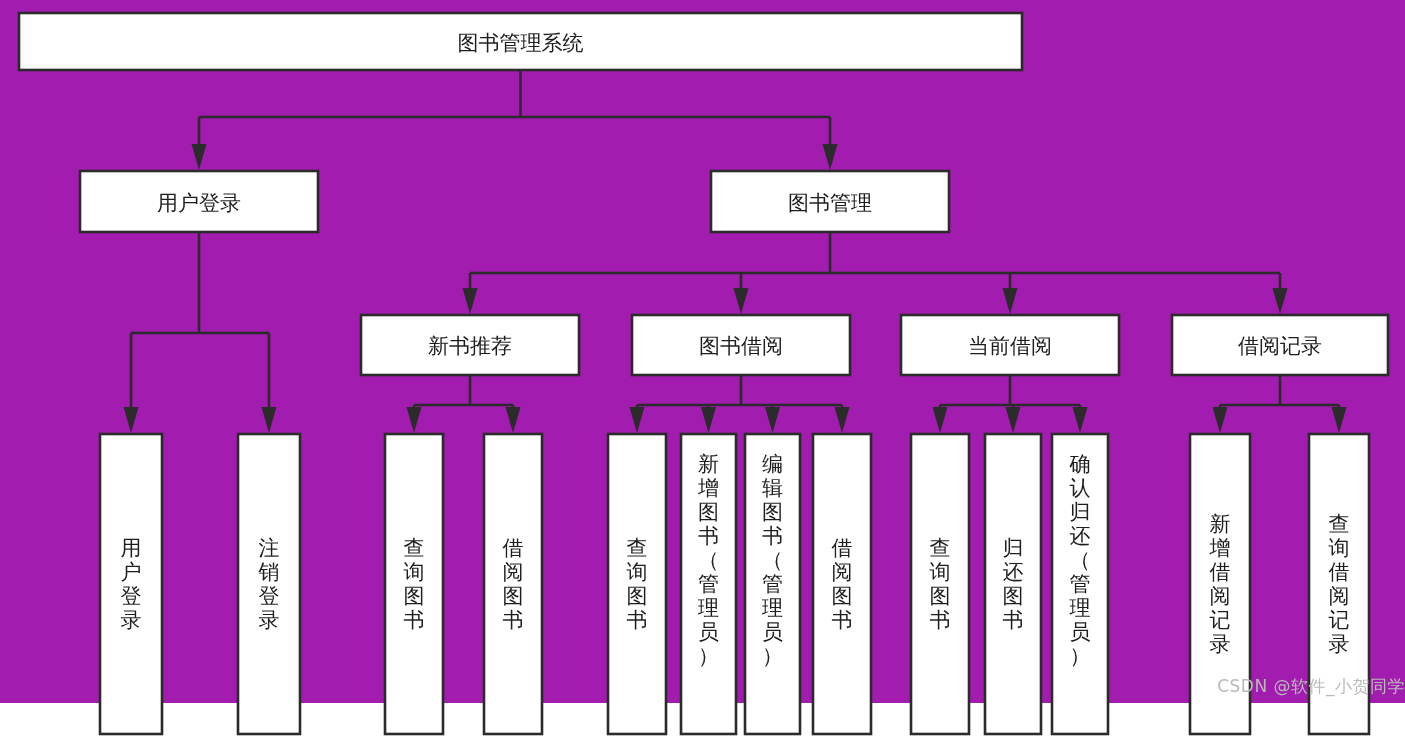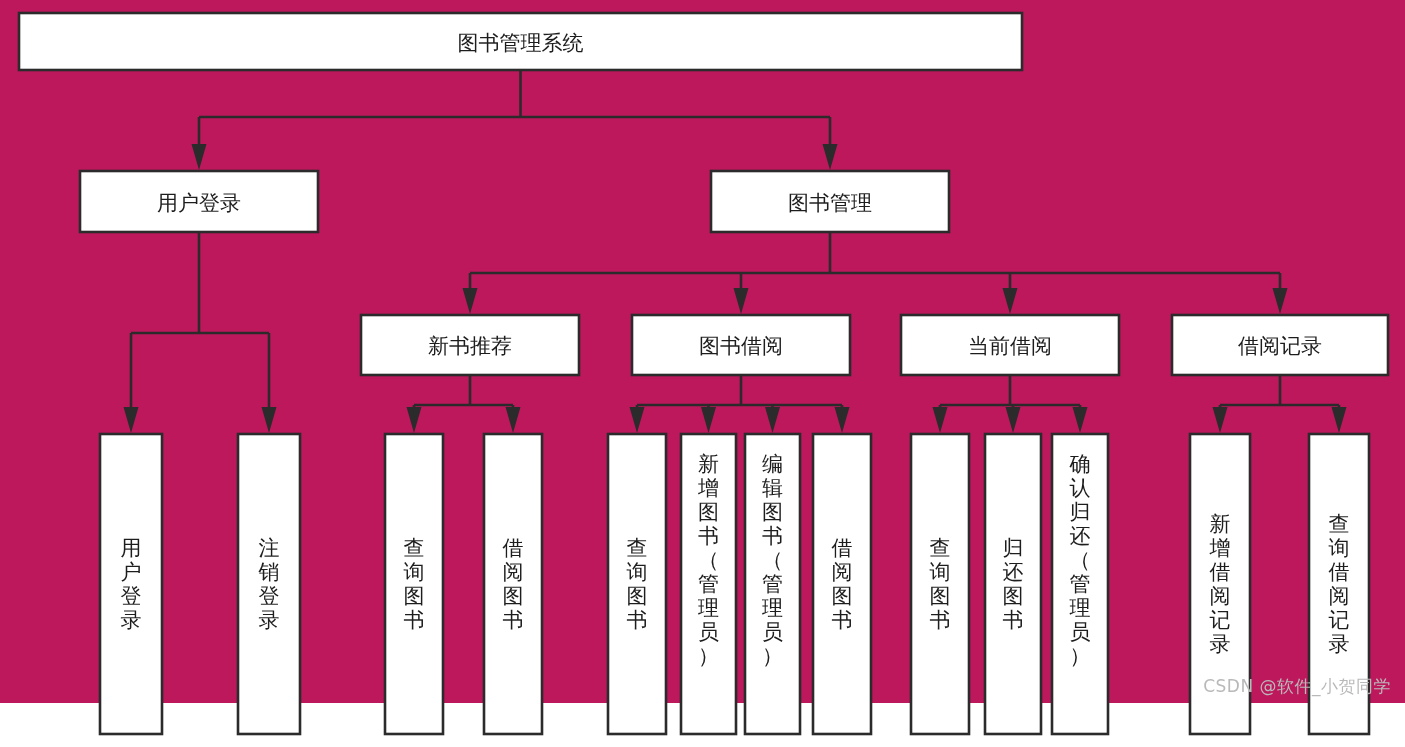--- a/index.html
+++ b/index.html
@@ -18,7 +18,7 @@
     position: relative;
     width: 1405px;
     height: 703px;
-    background: #be185d;
+    background: #a21caf;
   }
   svg.diagram-canvas {
     position: absolute;

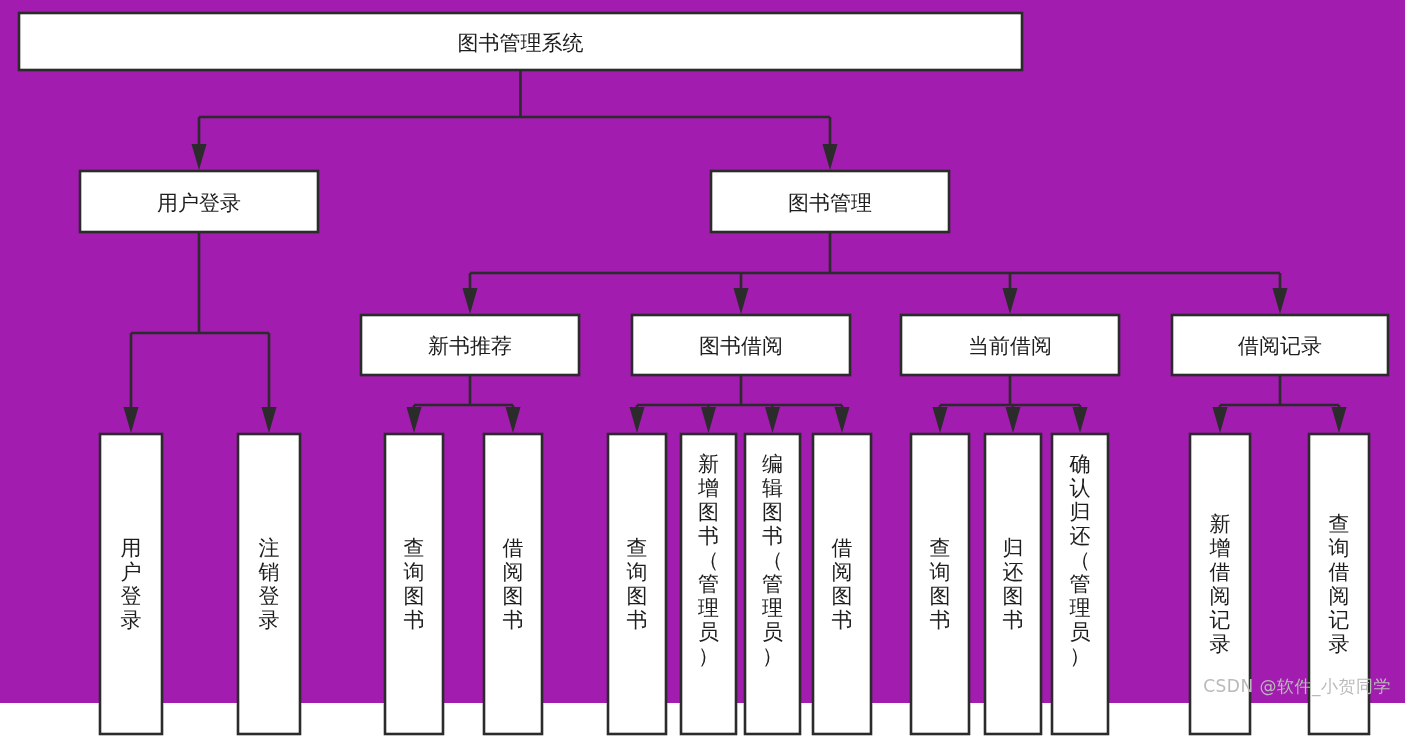--- a/index.html
+++ b/index.html
@@ -58,7 +58,7 @@
   }
   .watermark-text {
     position: absolute;
-    right: 14px;
+    right: 0;
     bottom: 5px;
     font-family: "DejaVu Sans", "Liberation Sans", sans-serif;
     font-size: 17px;

